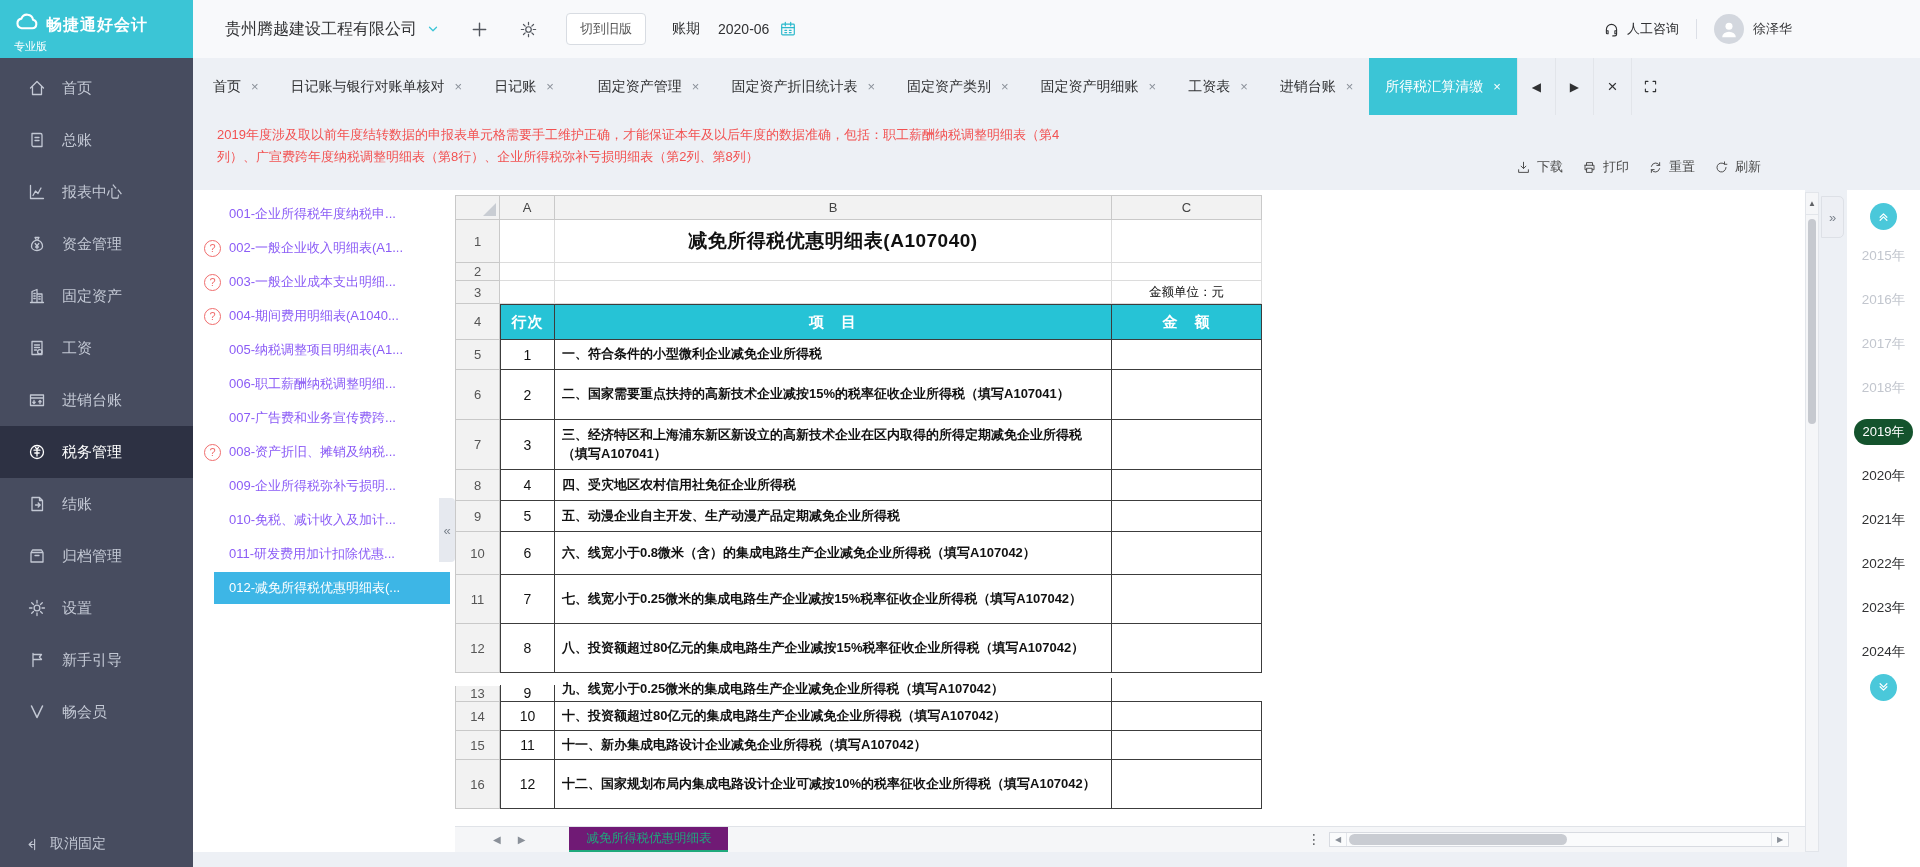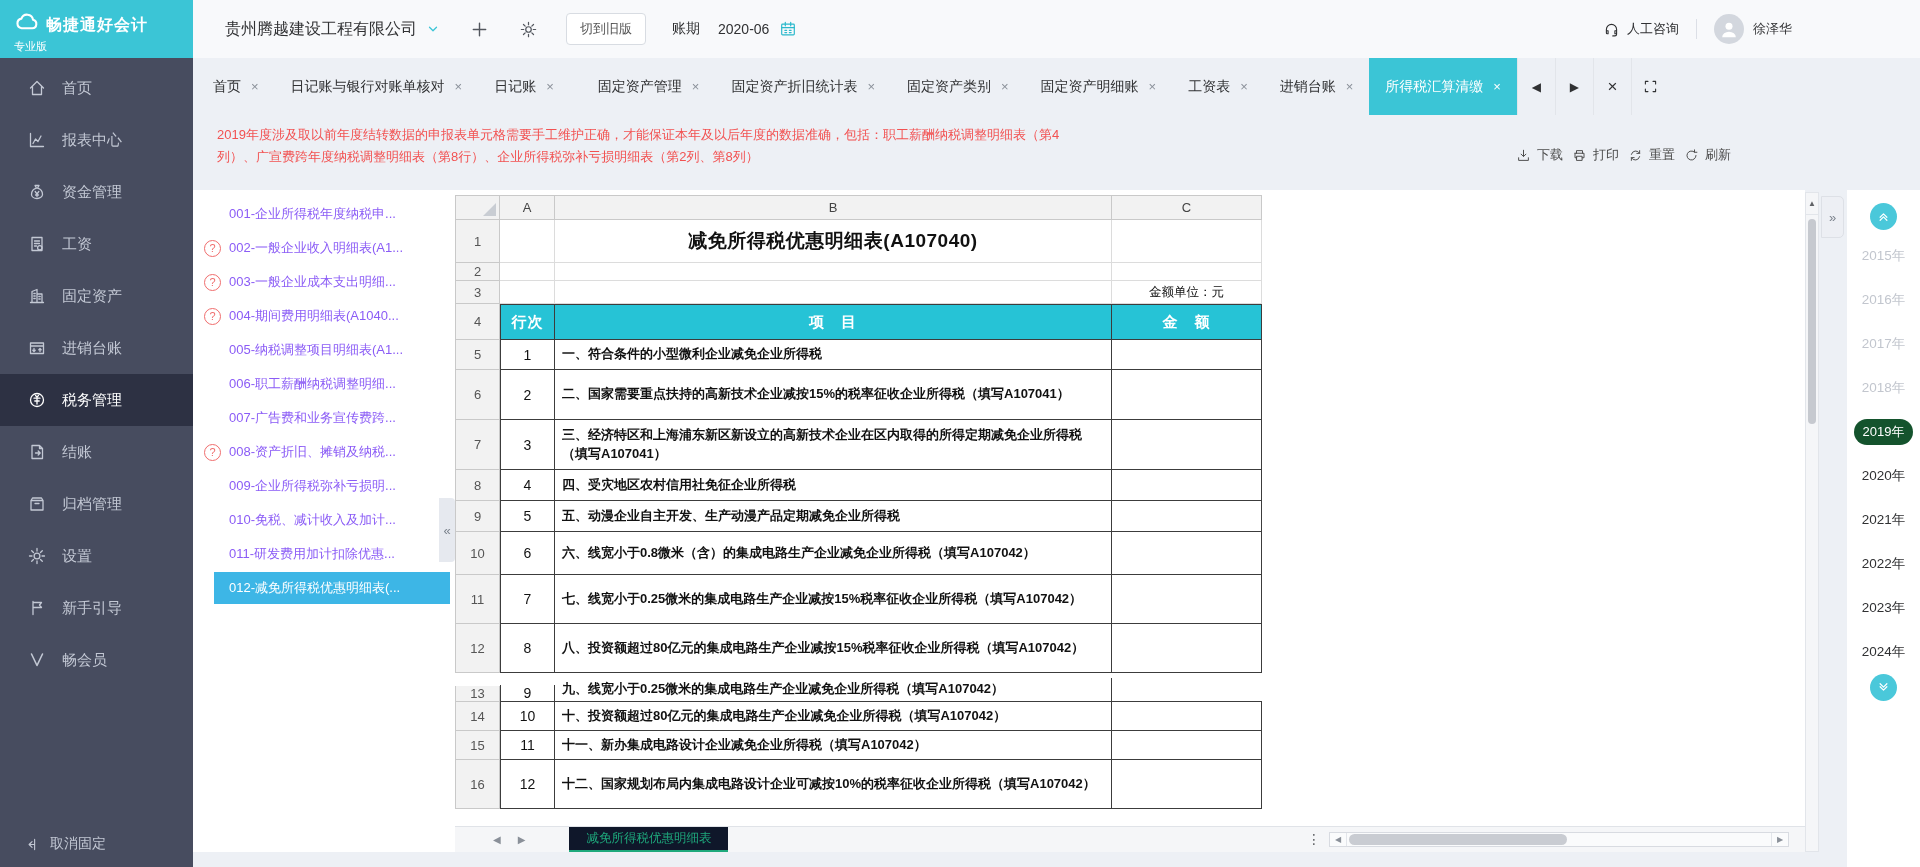--- a/index.html
+++ b/index.html
@@ -255,6 +255,14 @@
         <div class="side-item">
           <span>
             <svg viewBox="0 0 20 20" fill="none" stroke="currentColor" stroke-width="1.3" stroke-linecap="round" stroke-linejoin="round">
+              <path d="M5 3.5h8.5A1.5 1.5 0 0 1 15 5v11.5H6.5A1.5 1.5 0 0 1 5 15zM8 7.5h4M8 10.5h4"></path>
+            </svg>
+          </span>
+          <div class="s-lbl">总账</div>
+        </div>
+        <div class="side-item">
+          <span>
+            <svg viewBox="0 0 20 20" fill="none" stroke="currentColor" stroke-width="1.3" stroke-linecap="round" stroke-linejoin="round">
               <path d="M3.5 3.5v13h13M6 13.5 8.5 9l2.5 2.5 3-5.5"></path>
             </svg>
           </span>

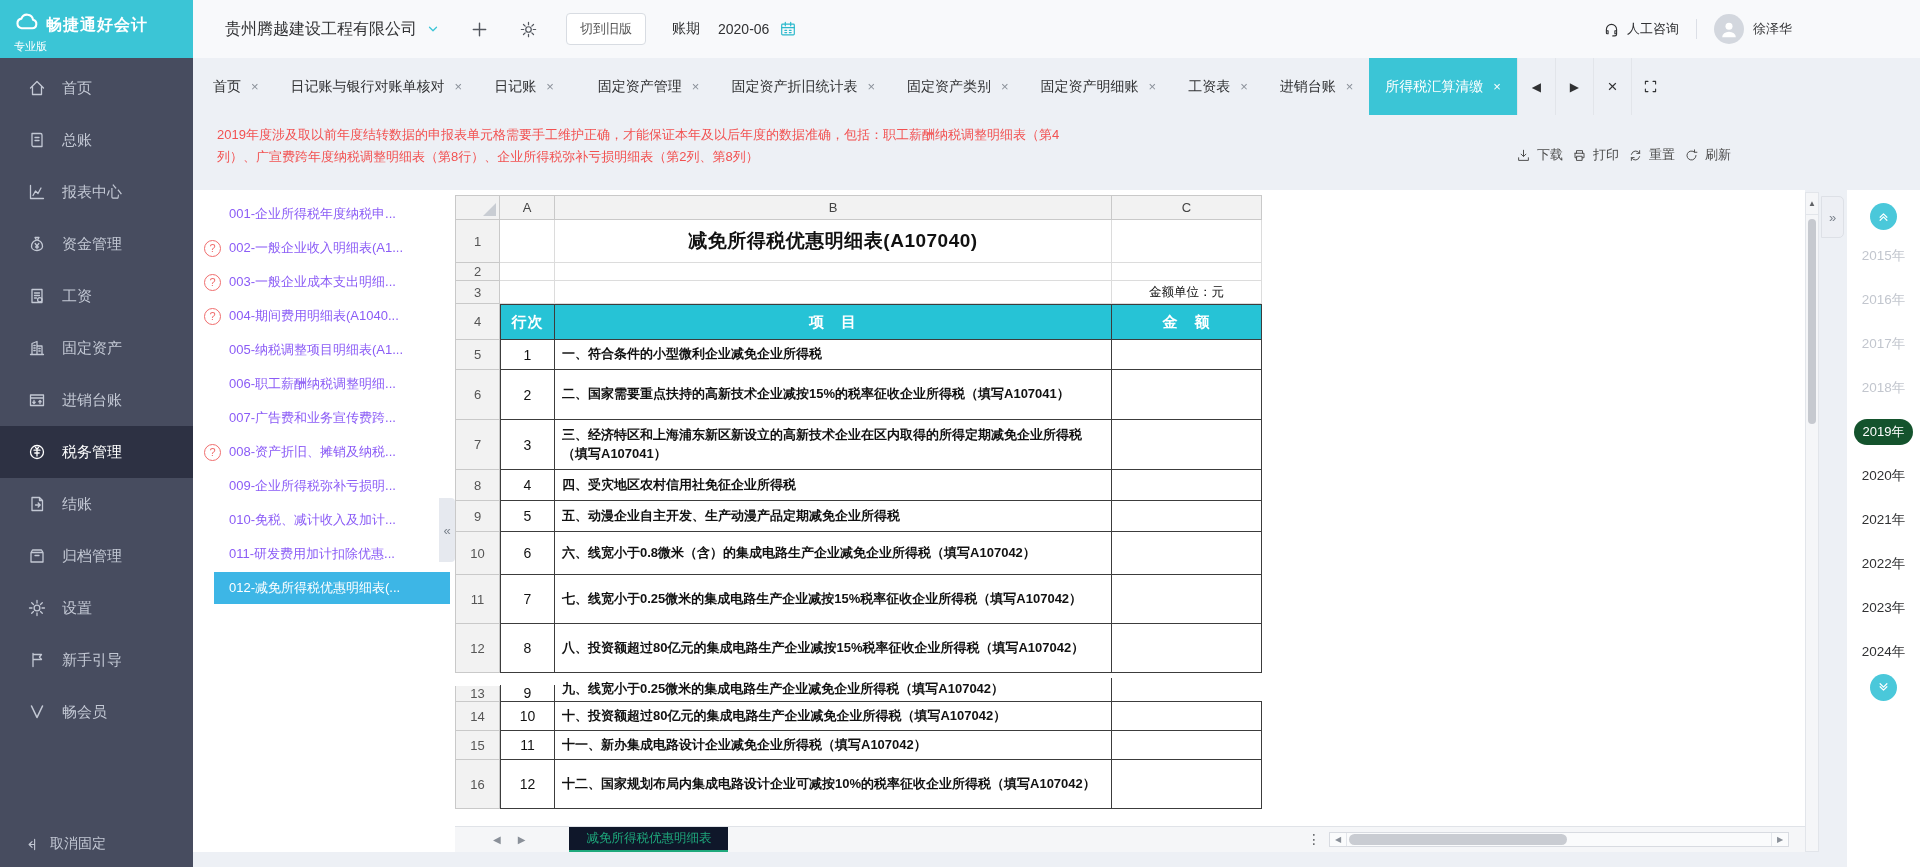--- a/index.html
+++ b/index.html
@@ -56,7 +56,7 @@
 
 
 .notice{position:absolute;left:217px;top:124px;font-size:13px;color:#F25151;line-height:22px;z-index:2;white-space:nowrap}
-.toolbar{position:absolute;top:146px;left:1516px;display:flex;gap:9px;z-index:2}
+.toolbar{position:absolute;top:158px;left:1516px;display:flex;gap:19px;z-index:2}
 .tool{display:flex;align-items:center;gap:6px;font-size:13px;color:#4A4A4A;cursor:pointer;white-space:nowrap}
 .tool svg{width:15px;height:15px}
 

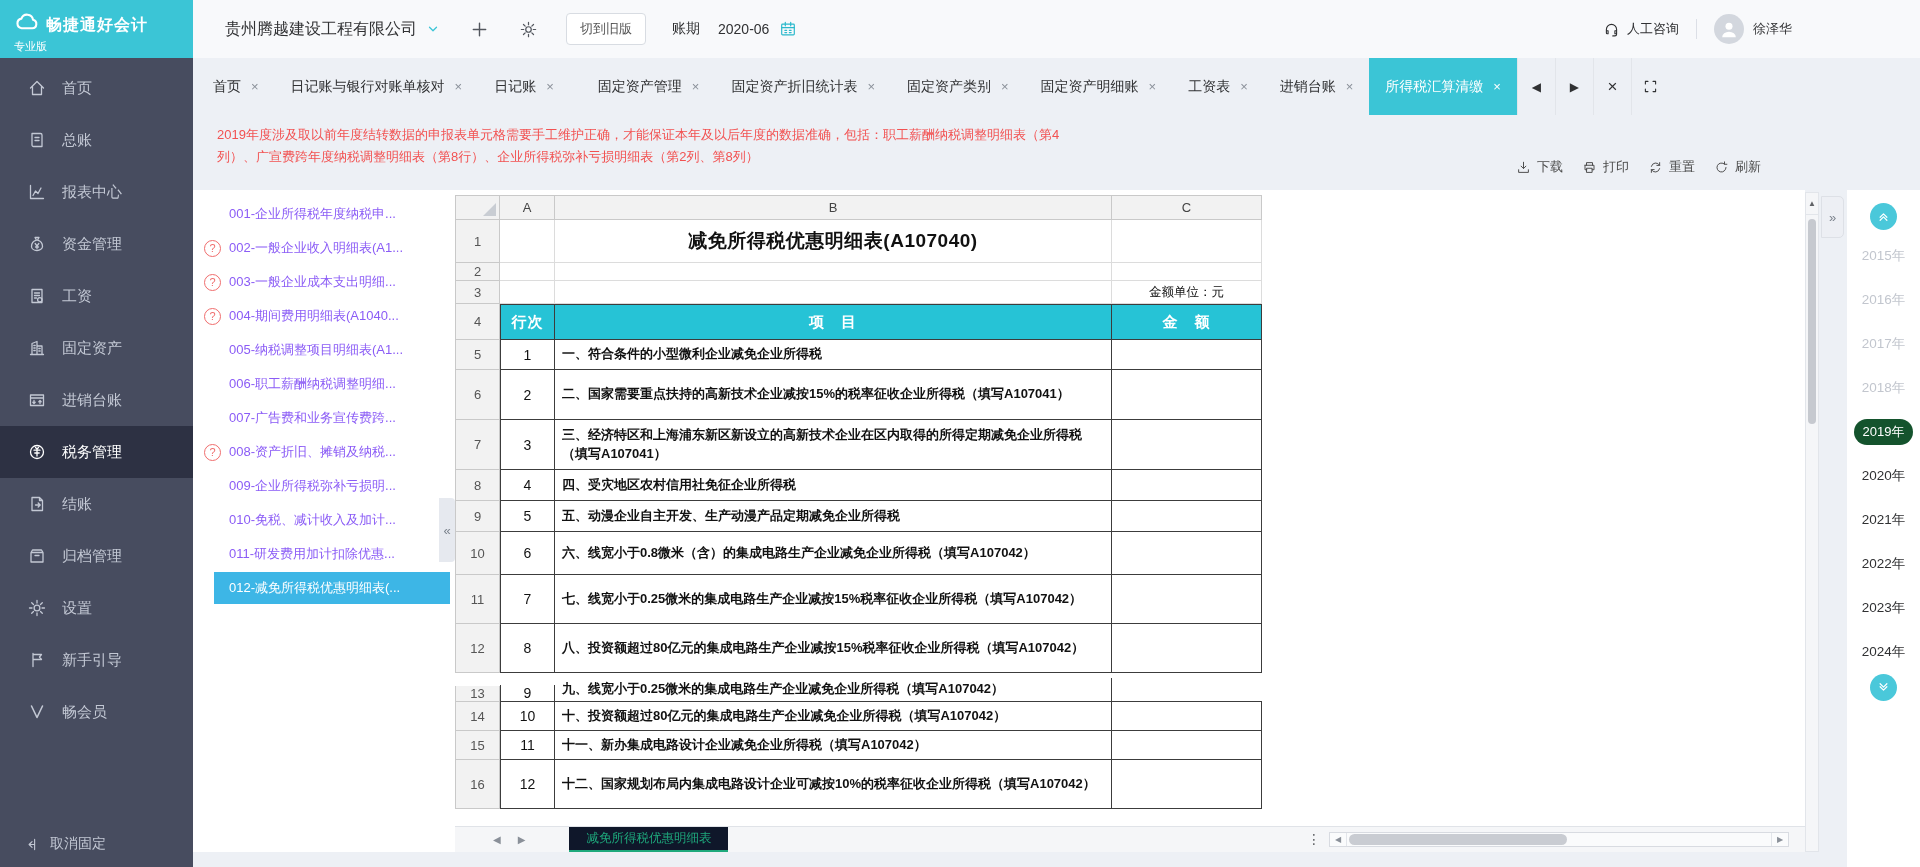--- a/index.html
+++ b/index.html
@@ -279,19 +279,19 @@
         <div class="side-item">
           <span>
             <svg viewBox="0 0 20 20" fill="none" stroke="currentColor" stroke-width="1.3" stroke-linecap="round" stroke-linejoin="round">
+              <path d="M3.5 16.5h13M5 16.5v-11l5-2v13M10 8h5v8.5M6.8 7.5h1.4M6.8 10h1.4M6.8 12.5h1.4M11.8 10.5h1.4M11.8 13h1.4"></path>
+            </svg>
+          </span>
+          <div class="s-lbl">固定资产</div>
+        </div>
+        <div class="side-item">
+          <span>
+            <svg viewBox="0 0 20 20" fill="none" stroke="currentColor" stroke-width="1.3" stroke-linecap="round" stroke-linejoin="round">
               <path d="M5 3.5h10v13H5zM7.5 7h5M7.5 9.5h5M7.5 12h2"></path>
               <circle cx="12.8" cy="13.8" r="2.2"></circle>
             </svg>
           </span>
           <div class="s-lbl">工资</div>
-        </div>
-        <div class="side-item">
-          <span>
-            <svg viewBox="0 0 20 20" fill="none" stroke="currentColor" stroke-width="1.3" stroke-linecap="round" stroke-linejoin="round">
-              <path d="M3.5 16.5h13M5 16.5v-11l5-2v13M10 8h5v8.5M6.8 7.5h1.4M6.8 10h1.4M6.8 12.5h1.4M11.8 10.5h1.4M11.8 13h1.4"></path>
-            </svg>
-          </span>
-          <div class="s-lbl">固定资产</div>
         </div>
         <div class="side-item">
           <span>

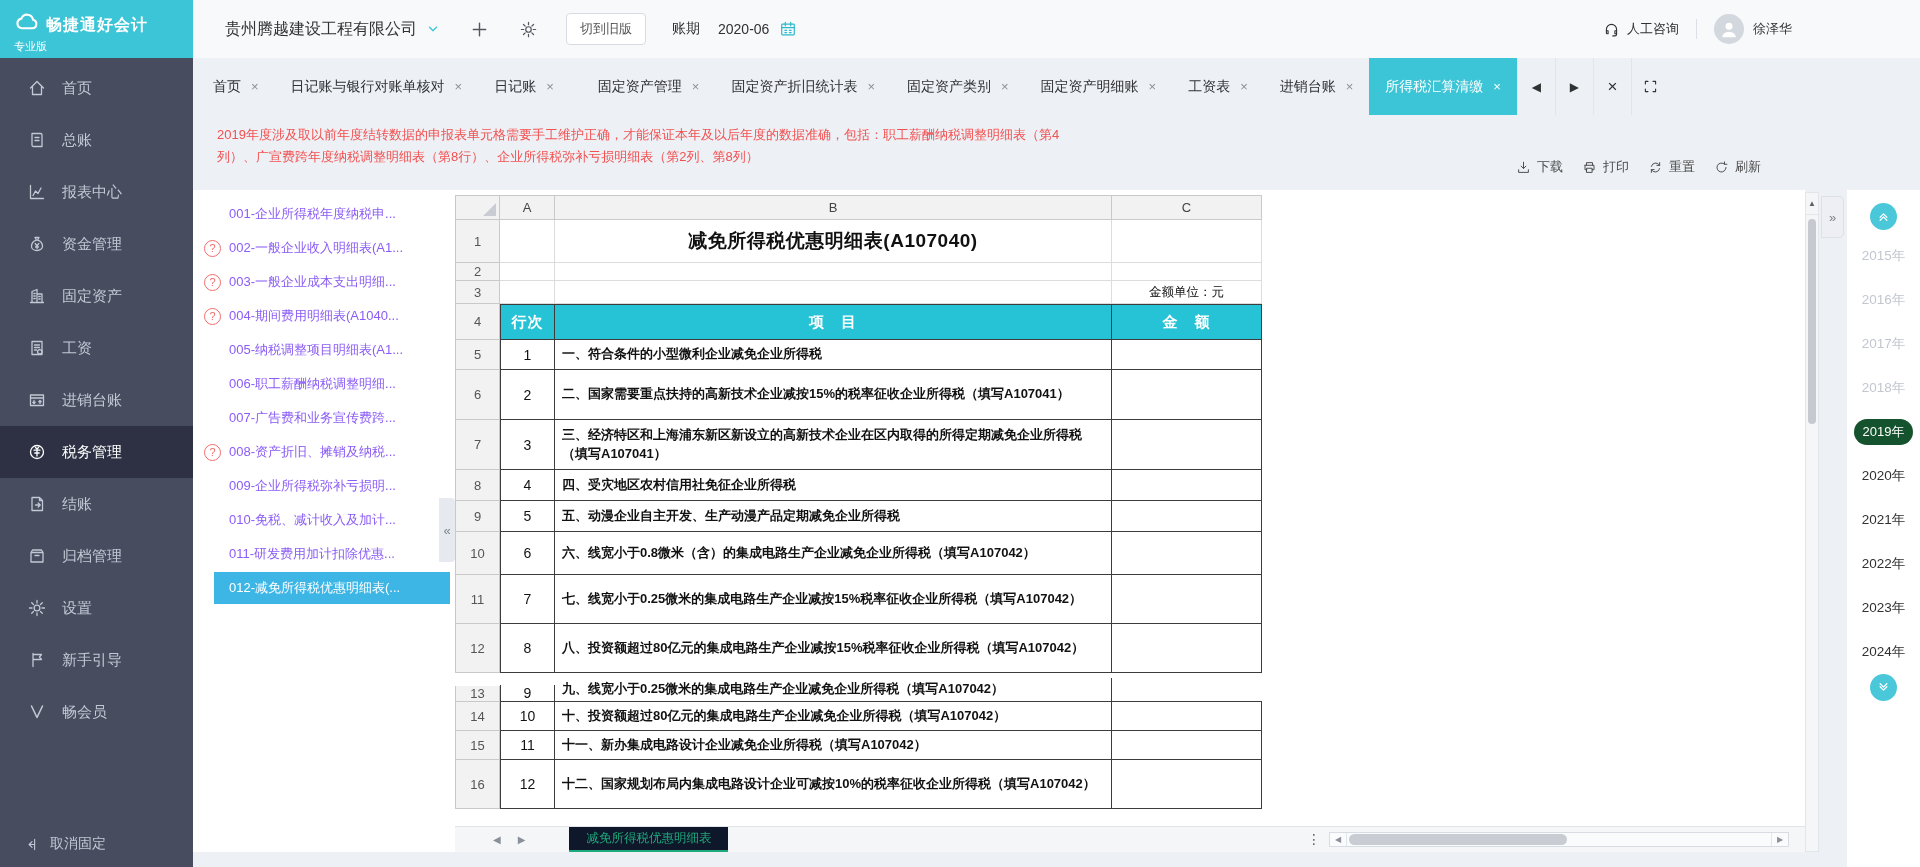--- a/index.html
+++ b/index.html
@@ -93,7 +93,7 @@
 .sheet-footer{position:absolute;left:262px;right:0;bottom:0;height:26px;background:#F5F6F8;border-top:1px solid #E0E3E8;display:flex;align-items:center}
 .sf-nav{display:flex;gap:17px;margin-left:38px;color:#8A9099;font-size:10px}
 .sf-nav .glyph{cursor:pointer}
-.sf-tab{margin-left:44px;height:25px;display:flex;align-items:center;padding:0 17px;background:#0f172a;color:#1EA97C;font-size:12.5px;border-bottom:2px solid #1EA97C;cursor:pointer;white-space:nowrap}
+.sf-tab{margin-left:44px;height:25px;display:flex;align-items:center;padding:0 17px;background:#701a75;color:#1EA97C;font-size:12.5px;border-bottom:2px solid #1EA97C;cursor:pointer;white-space:nowrap}
 .sf-dots{position:absolute;left:852px;top:4px;color:#606266;font-size:14px;cursor:pointer}
 .hscroll{position:absolute;left:874px;right:16px;top:5px;height:15px;border:1px solid #D8DBE1;background:#FAFBFC;display:flex}
 .hs-btn{width:17px;display:flex;align-items:center;justify-content:center;font-size:8px;color:#8A9099;cursor:pointer}

